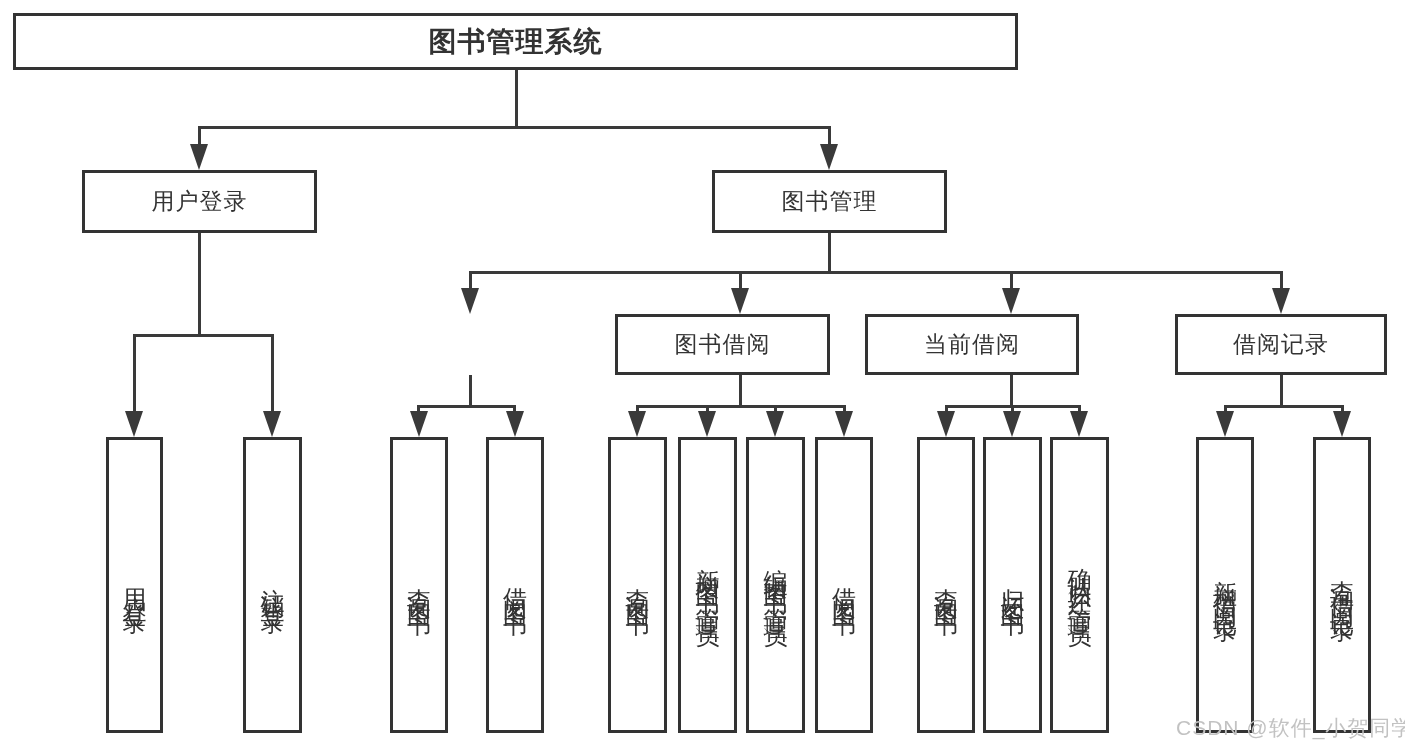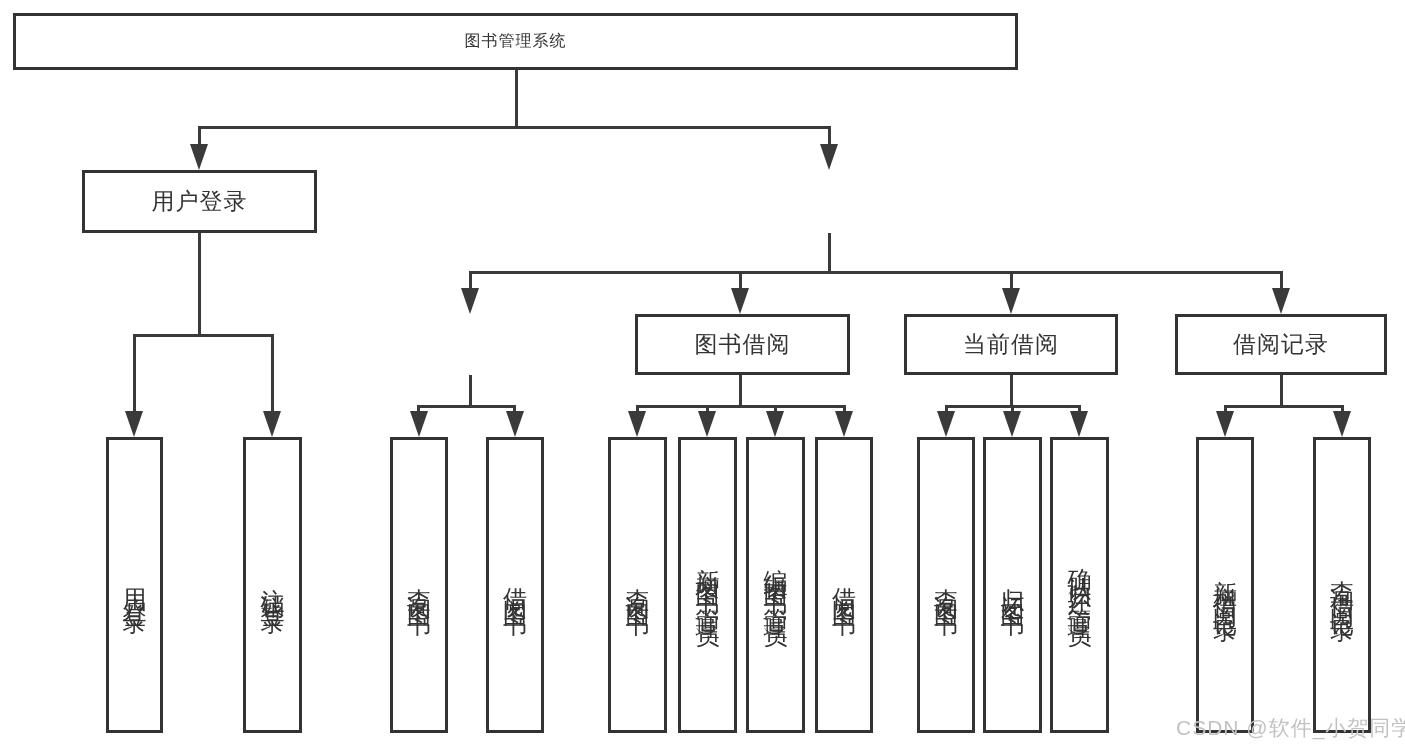--- a/index.html
+++ b/index.html
@@ -23,7 +23,7 @@
     text-align: center;
   }
   .box.h { font-size: 23px; letter-spacing: 1px; }
-  .box.root { font-size: 16px; letter-spacing: 1px; }
+  .box.root { font-size: 28px; letter-spacing: 1px; font-weight: bold; }
   .box.v {
     writing-mode: vertical-rl;
     text-orientation: mixed;

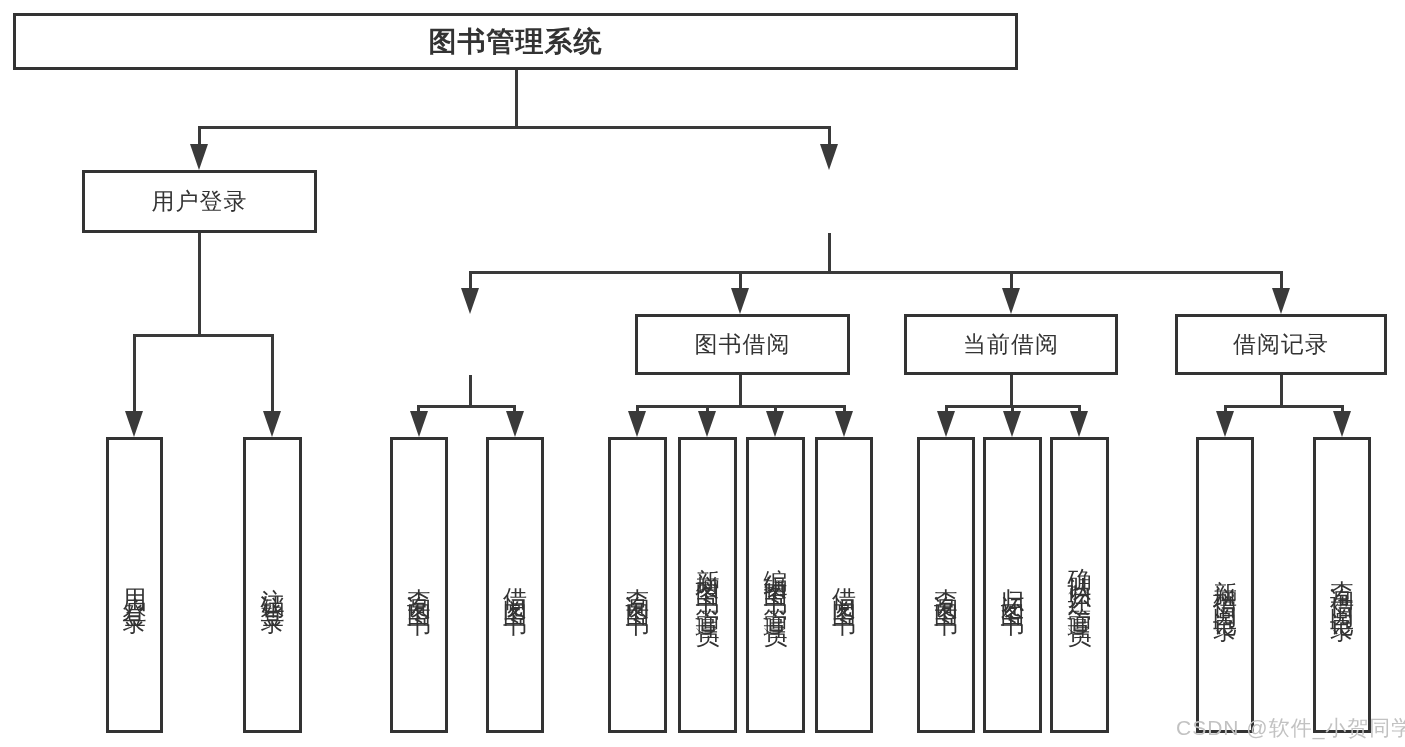--- a/index.html
+++ b/index.html
@@ -71,6 +71,7 @@
   <div class="arrow" style="left:820px; top:144px;"></div>
 
   <div class="box h" style="left:82px; top:170px; width:235px; height:63px;">用户登录</div>
+  <div class="box h" style="left:712px; top:170px; width:235px; height:63px;">图书管理</div>
 
   <div class="vline" style="left:828px; top:233px; height:40px;"></div>
   <div class="hline" style="left:469px; top:271px; width:814px;"></div>

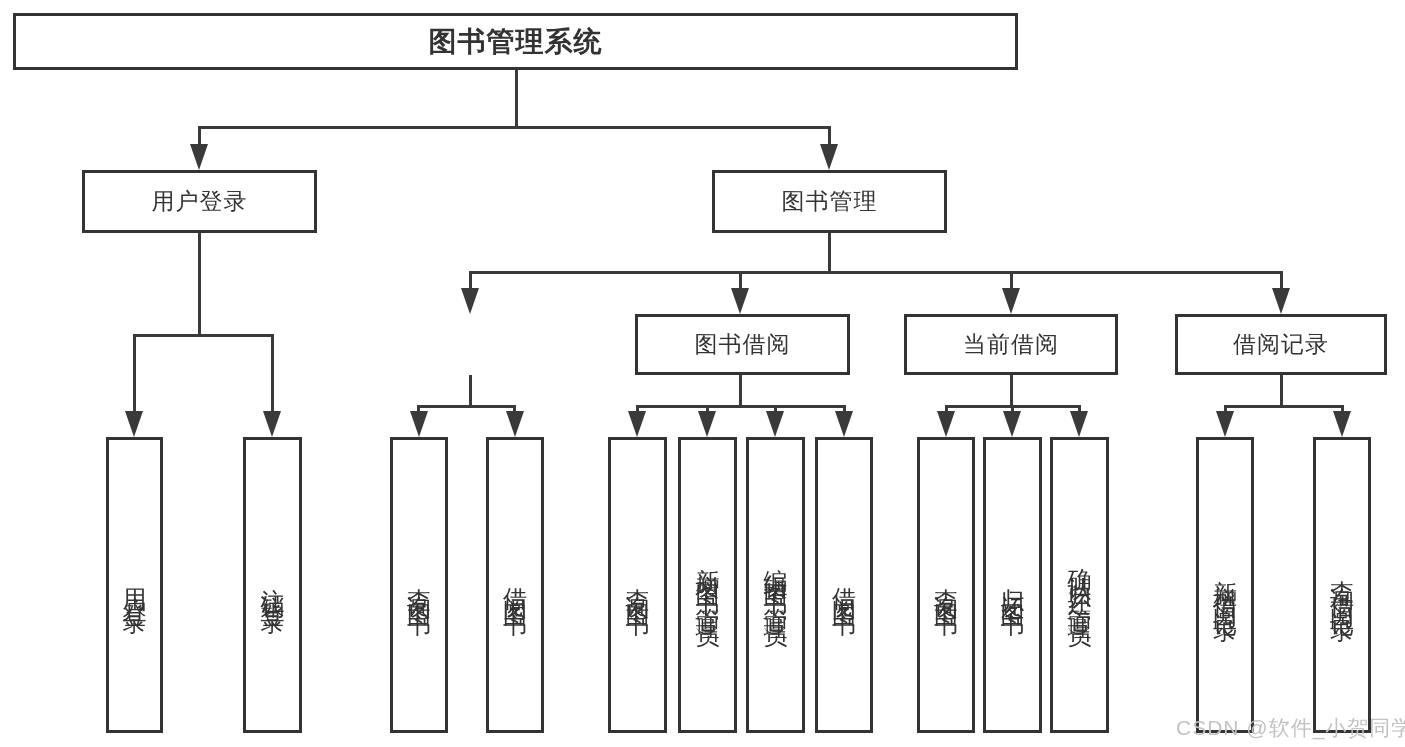--- a/index.html
+++ b/index.html
@@ -84,7 +84,7 @@
   <div class="arrow" style="left:1002px; top:288px;"></div>
   <div class="arrow" style="left:1272px; top:288px;"></div>
 
-  <div class="box h" style="left:635px; top:314px; width:215px; height:61px;">图书借阅</div>
+  <div class="box h" style="left:615px; top:314px; width:215px; height:61px;">图书借阅</div>
   <div class="box h" style="left:904px; top:314px; width:214px; height:61px;">当前借阅</div>
   <div class="box h" style="left:1175px; top:314px; width:212px; height:61px;">借阅记录</div>
 

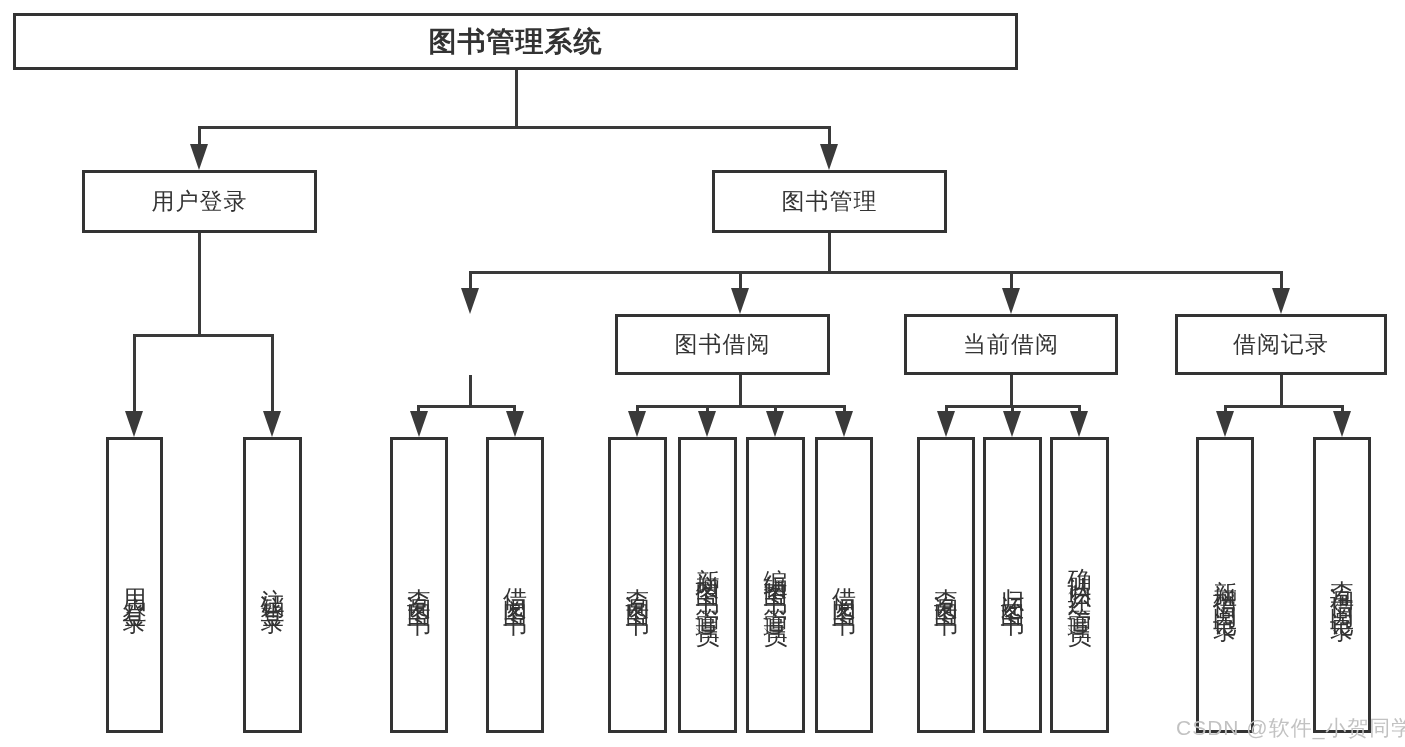--- a/index.html
+++ b/index.html
@@ -85,7 +85,7 @@
   <div class="arrow" style="left:1272px; top:288px;"></div>
 
   <div class="box h" style="left:615px; top:314px; width:215px; height:61px;">图书借阅</div>
-  <div class="box h" style="left:904px; top:314px; width:214px; height:61px;">当前借阅</div>
+  <div class="box h" style="left:865px; top:314px; width:214px; height:61px;">当前借阅</div>
   <div class="box h" style="left:1175px; top:314px; width:212px; height:61px;">借阅记录</div>
 
   <div class="vline" style="left:198px; top:233px; height:104px;"></div>

